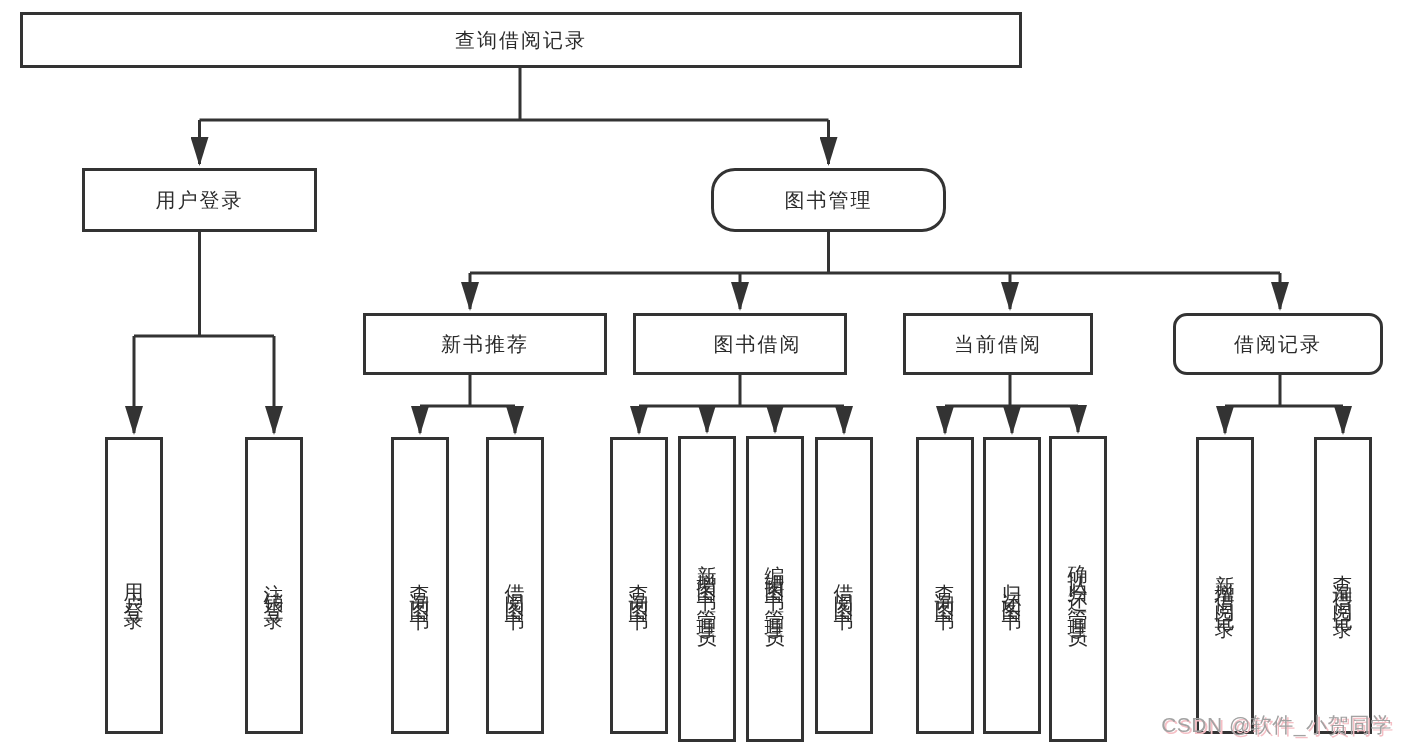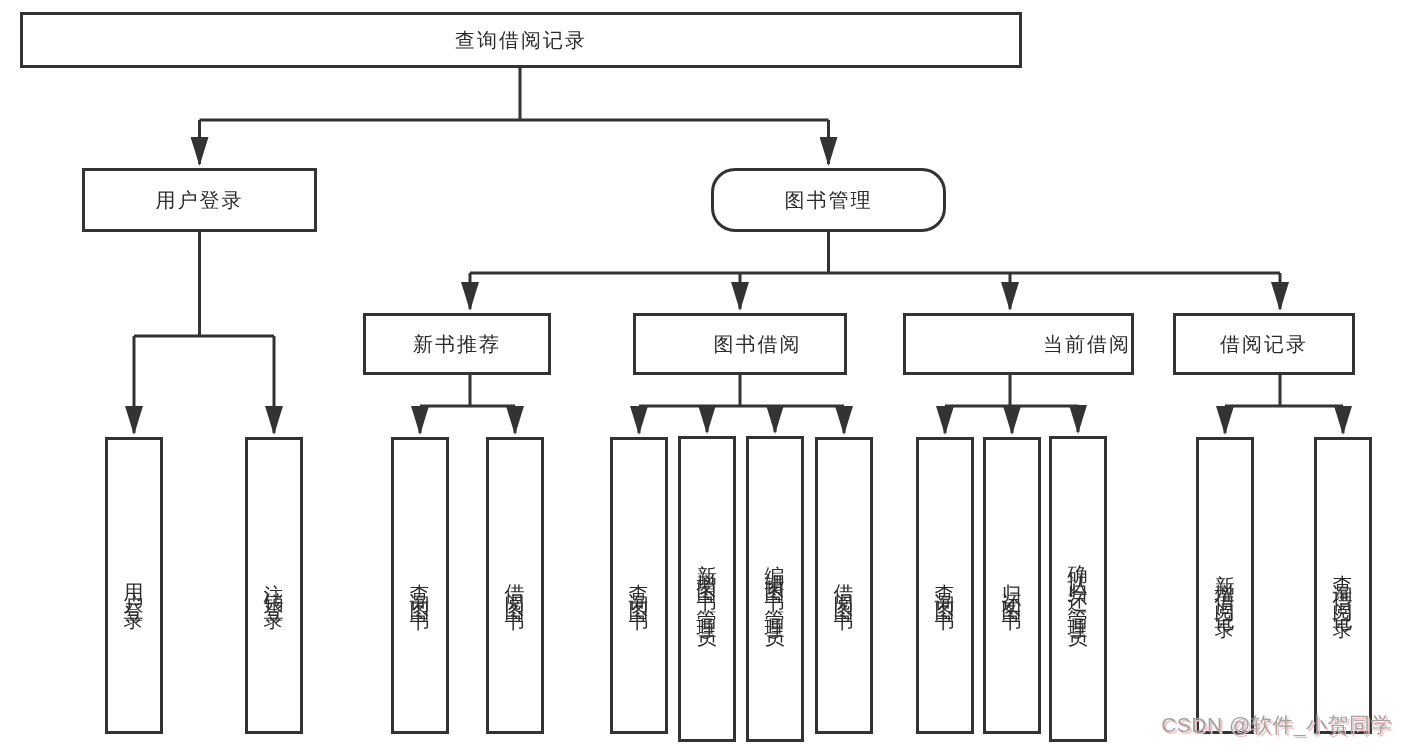--- a/index.html
+++ b/index.html
@@ -124,7 +124,7 @@
     <span>图书管理</span>
   </div>
 
-  <div class="hbox" style="left:363px;top:313px;width:188px;height:62px;">
+  <div class="hbox" style="left:363px;top:313px;width:244px;height:62px;">
     <span>新书推荐</span>
   </div>
   <div class="hbox" style="left:633px;top:313px;width:214px;height:62px;padding-left:35px;">

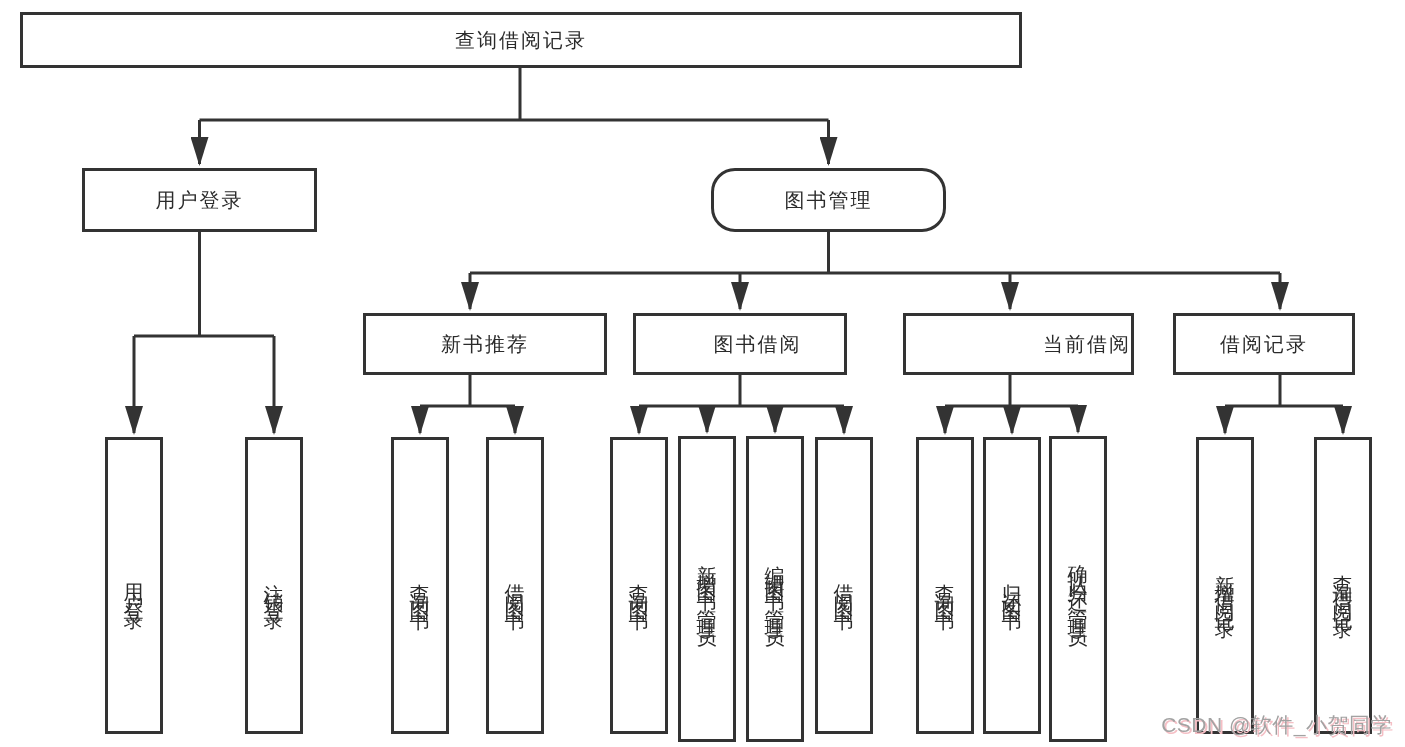--- a/index.html
+++ b/index.html
@@ -130,7 +130,7 @@
   <div class="hbox" style="left:633px;top:313px;width:214px;height:62px;padding-left:35px;">
     <span>图书借阅</span>
   </div>
-  <div class="hbox" style="left:903px;top:313px;width:231px;height:62px;justify-content:flex-end;">
+  <div class="hbox" style="left:903px;top:313px;width:190px;height:62px;">
     <span>当前借阅</span>
   </div>
   <div class="hbox" style="left:1173px;top:313px;width:182px;height:62px;">

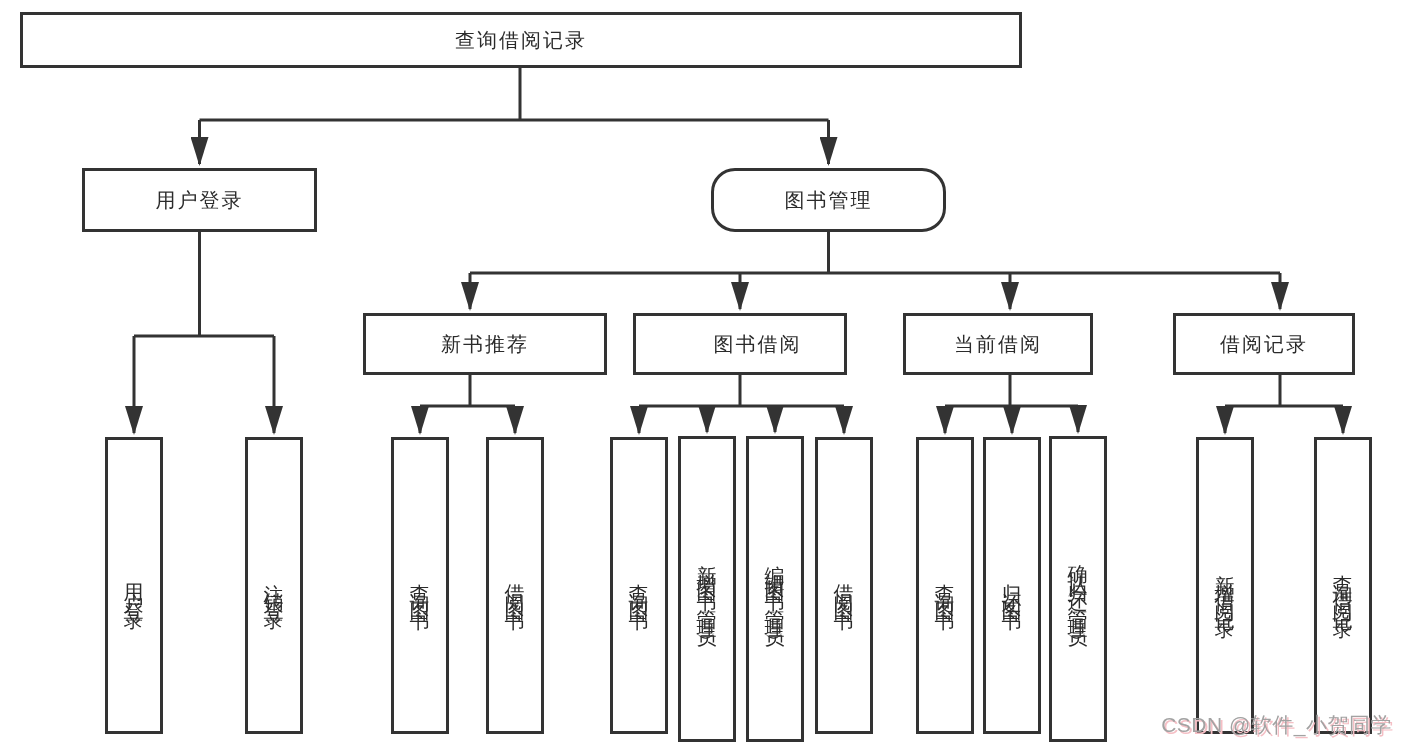--- a/index.html
+++ b/index.html
@@ -133,7 +133,7 @@
   <div class="hbox" style="left:903px;top:313px;width:190px;height:62px;">
     <span>当前借阅</span>
   </div>
-  <div class="hbox" style="left:1173px;top:313px;width:182px;height:62px;">
+  <div class="hbox" style="left:1173px;top:313px;width:210px;height:62px;border-radius:14px;">
     <span>借阅记录</span>
   </div>
 

